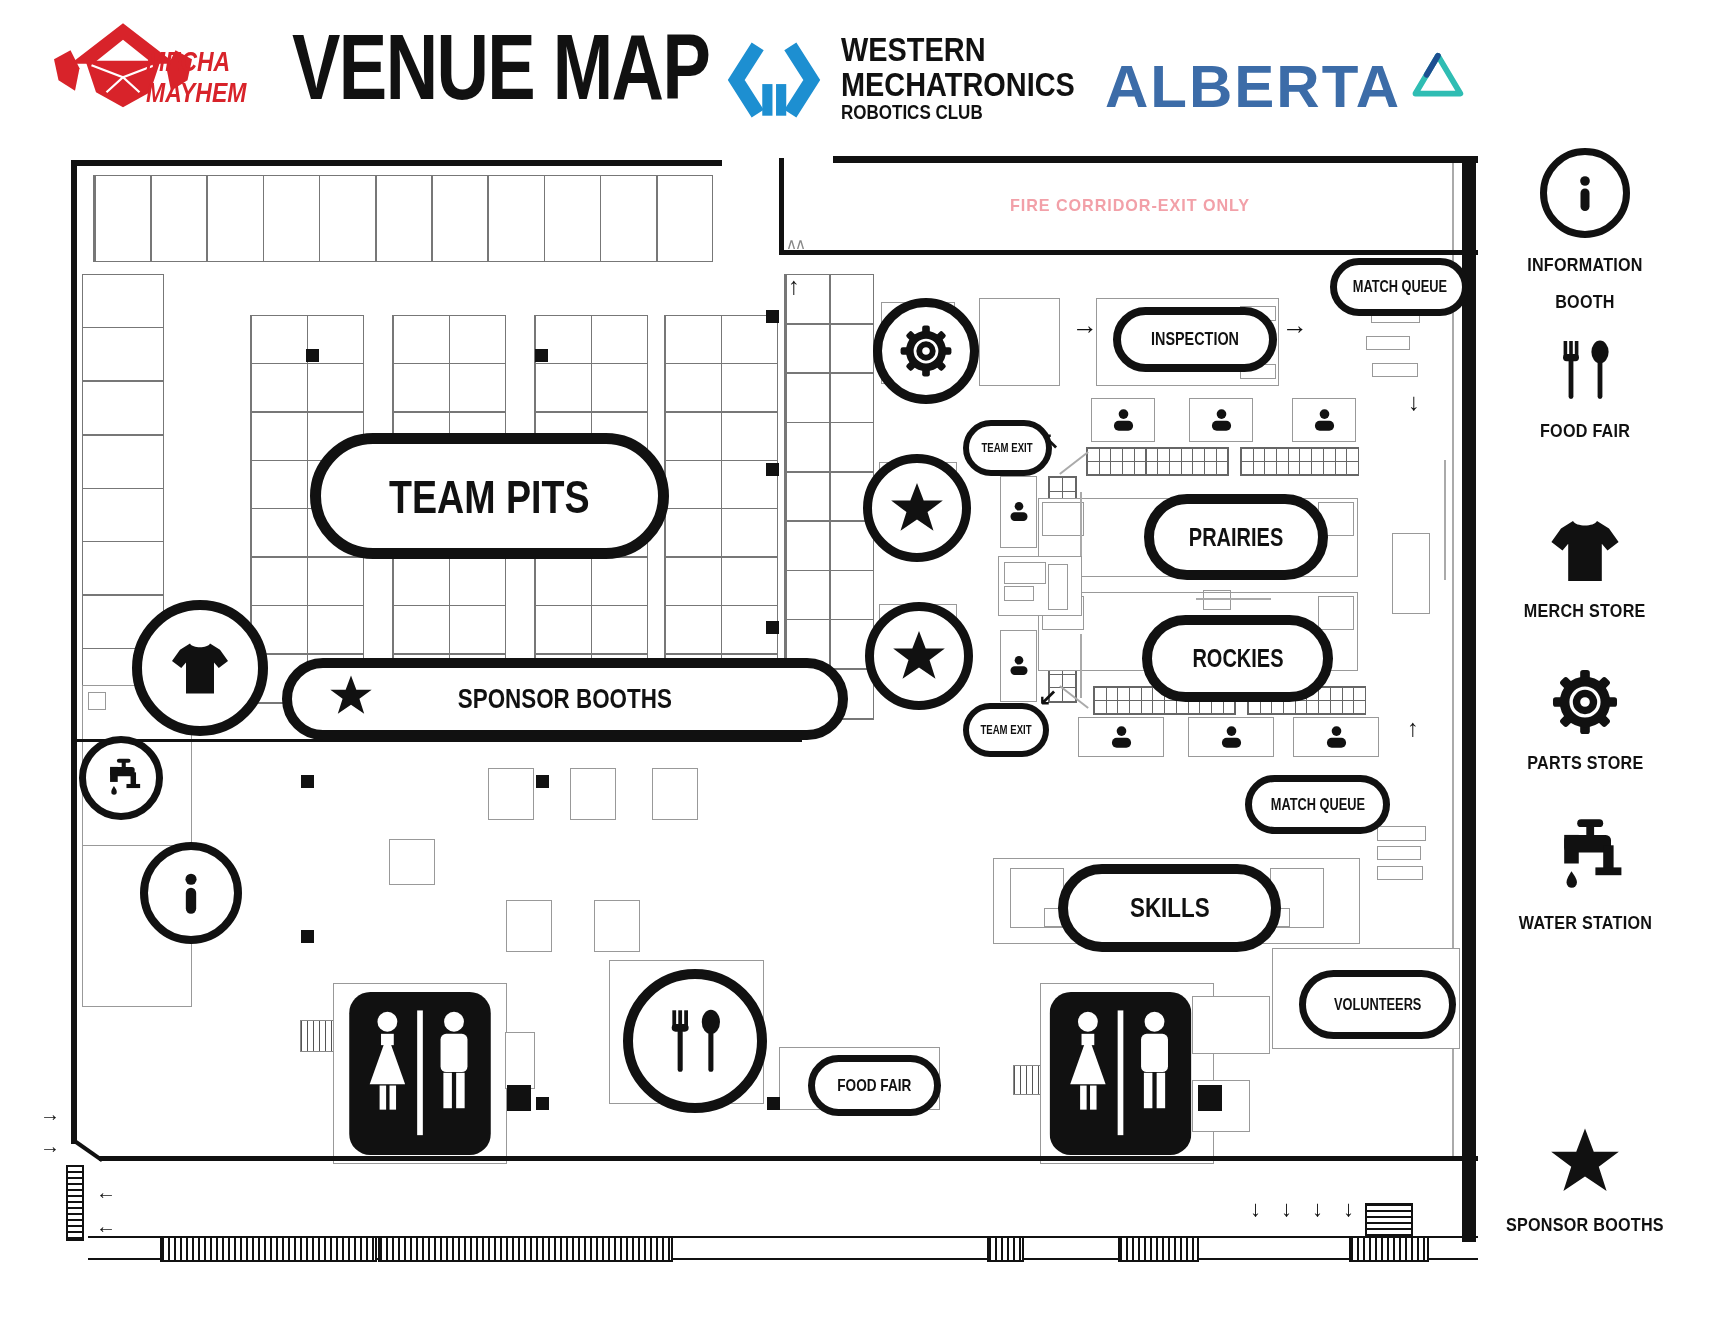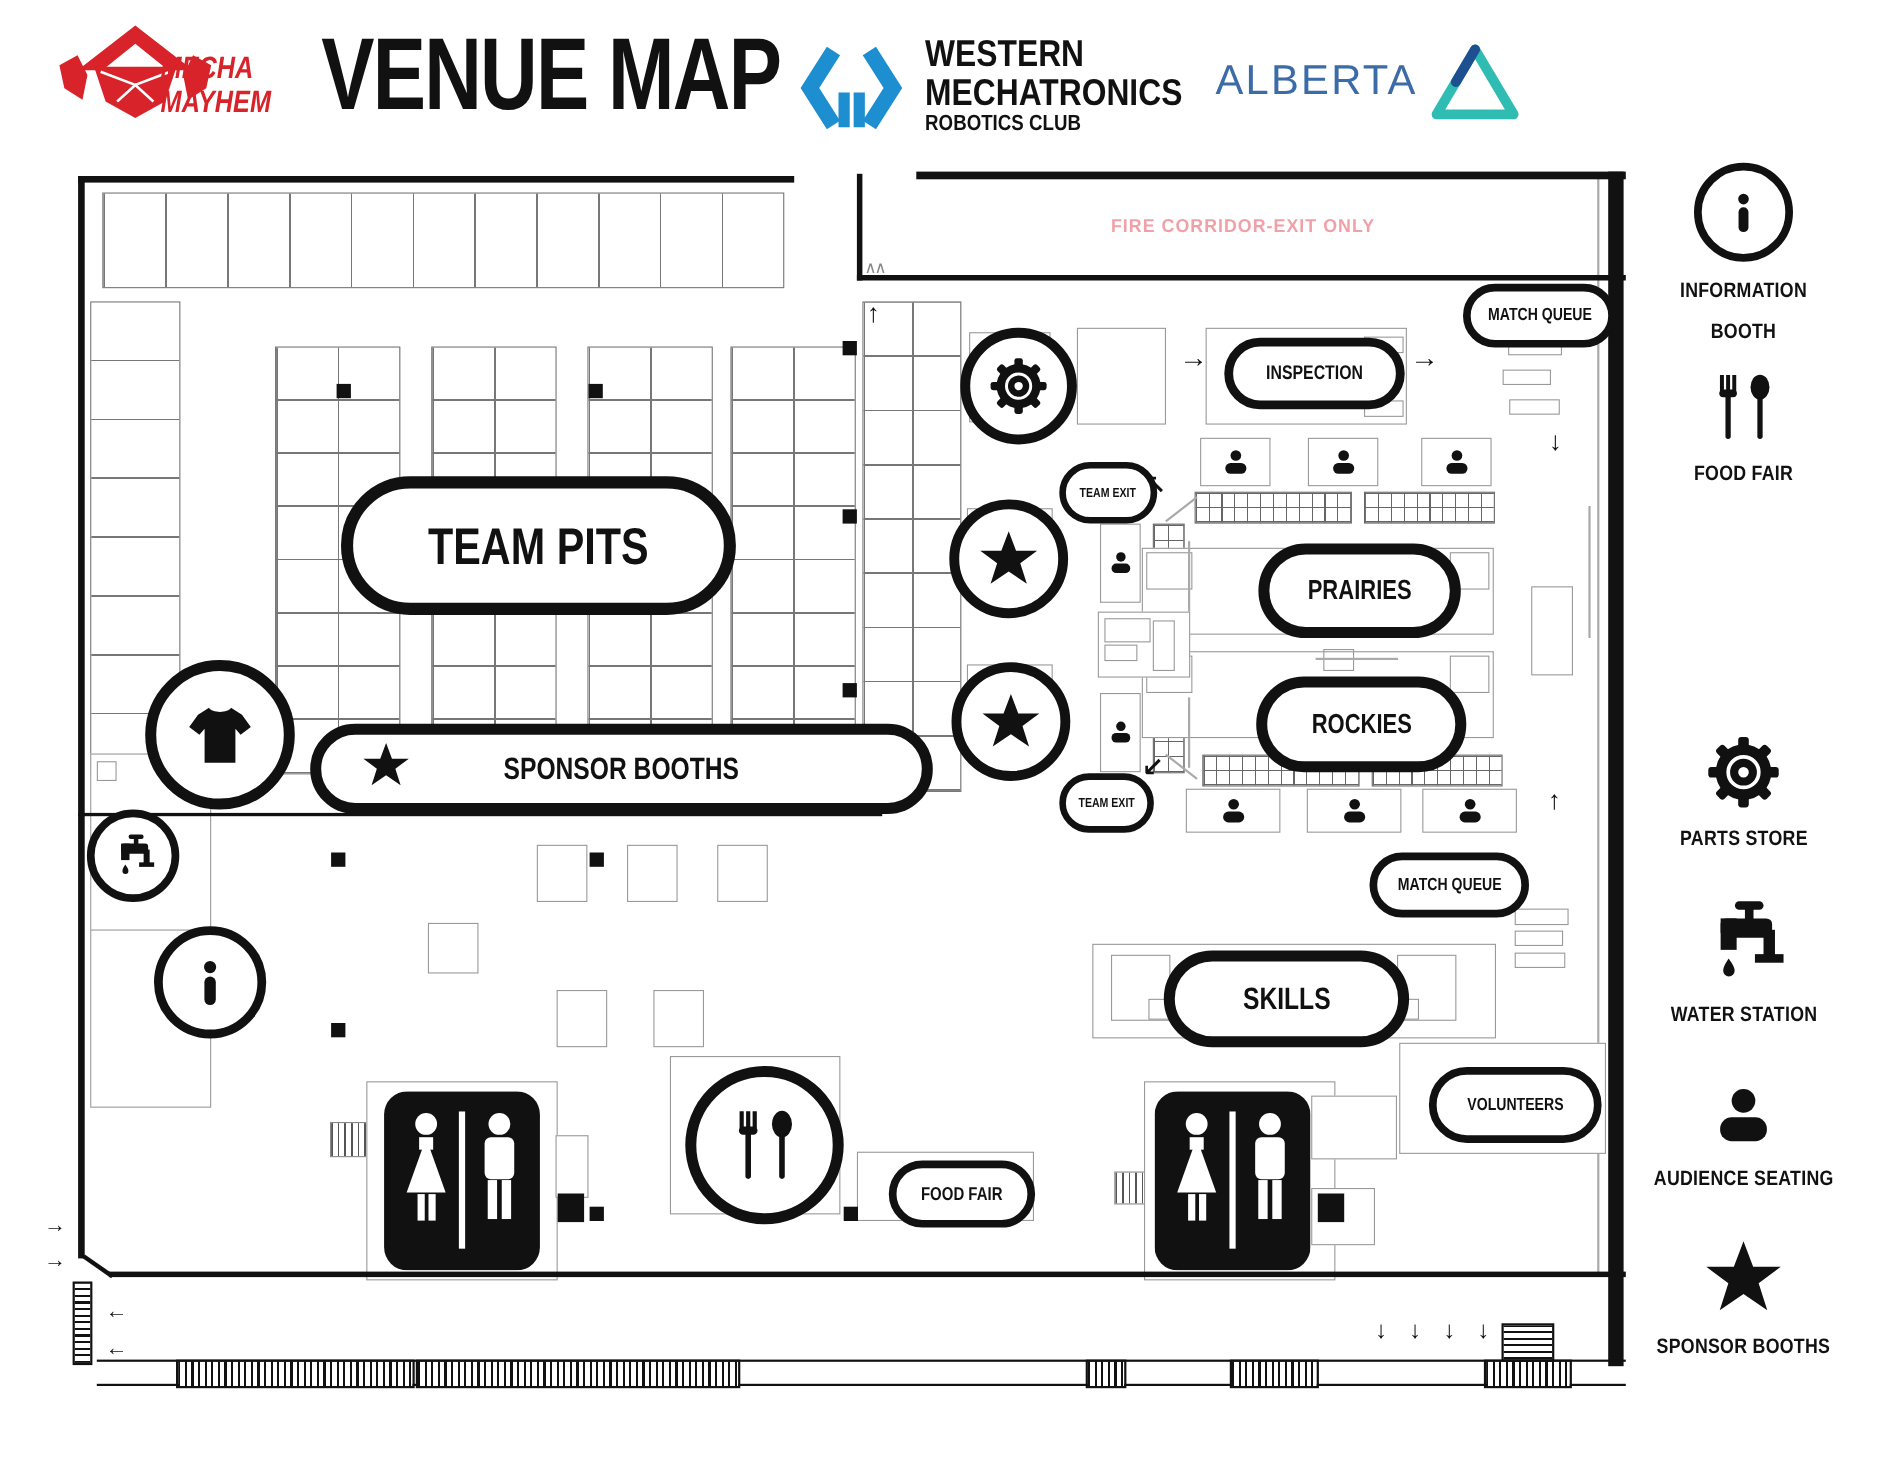--- a/index.html
+++ b/index.html
@@ -37,7 +37,7 @@
         transform:scaleX(0.78);transform-origin:left center;white-space:nowrap;z-index:7;}
   .wmrc-line{font-weight:800;font-size:34px;line-height:1.02;transform:scaleX(0.85);transform-origin:left center;white-space:nowrap;}
   .wmrc-sub{font-weight:700;font-size:20px;transform:scaleX(0.85);transform-origin:left center;white-space:nowrap;}
-  .ab-line1{font-weight:400;font-size:38px;letter-spacing:2px;color:#3c6ca8;white-space:nowrap;}
+  .ab-line1{font-weight:700;font-size:60px;letter-spacing:2px;color:#3c6ca8;white-space:nowrap;}
   .ab-line2{font-weight:800;font-size:46px;letter-spacing:2px;color:#1d4f91;white-space:nowrap;}
   .mecha-text{position:absolute;left:98px;top:40px;font-weight:800;font-size:28px;line-height:1.12;
         color:#d8232a;transform:scaleX(0.82);transform-origin:left top;white-space:nowrap;font-style:italic;}

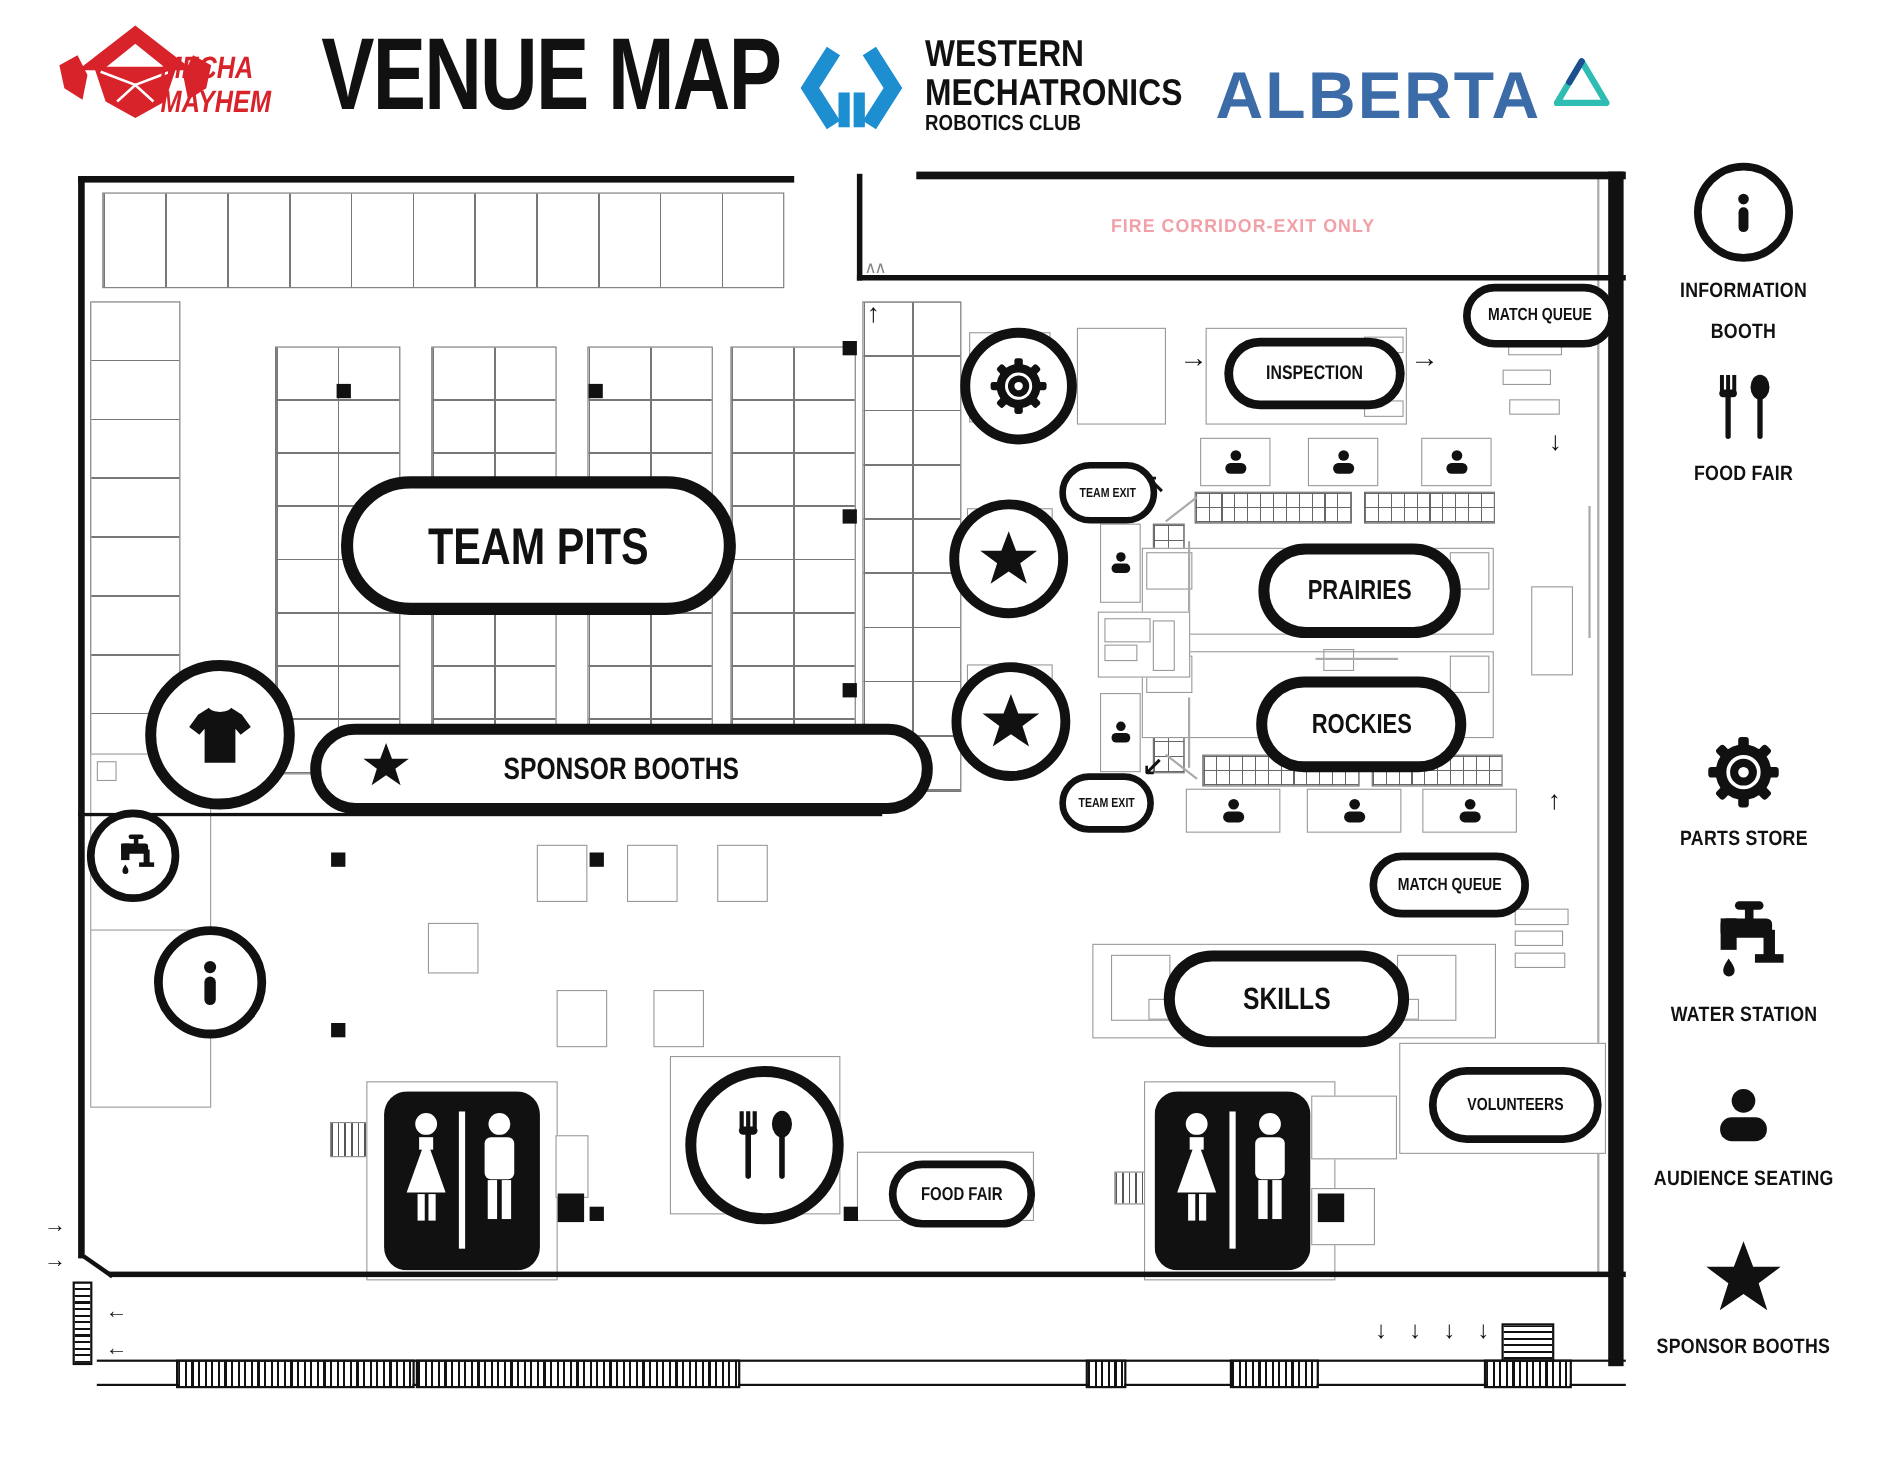--- a/index.html
+++ b/index.html
@@ -449,6 +449,12 @@
       </svg>
     <div class="legend-label">FOOD FAIR</div>
   </div>
+  <div class="legend-item" style="top:518px;">
+    <svg width="76" height="66">
+        <use href="#sym-tshirt"></use>
+      </svg>
+    <div class="legend-label">MERCH STORE</div>
+  </div>
   <div class="legend-item" style="top:668px;">
     <svg width="68" height="68">
         <use href="#sym-gear"></use>

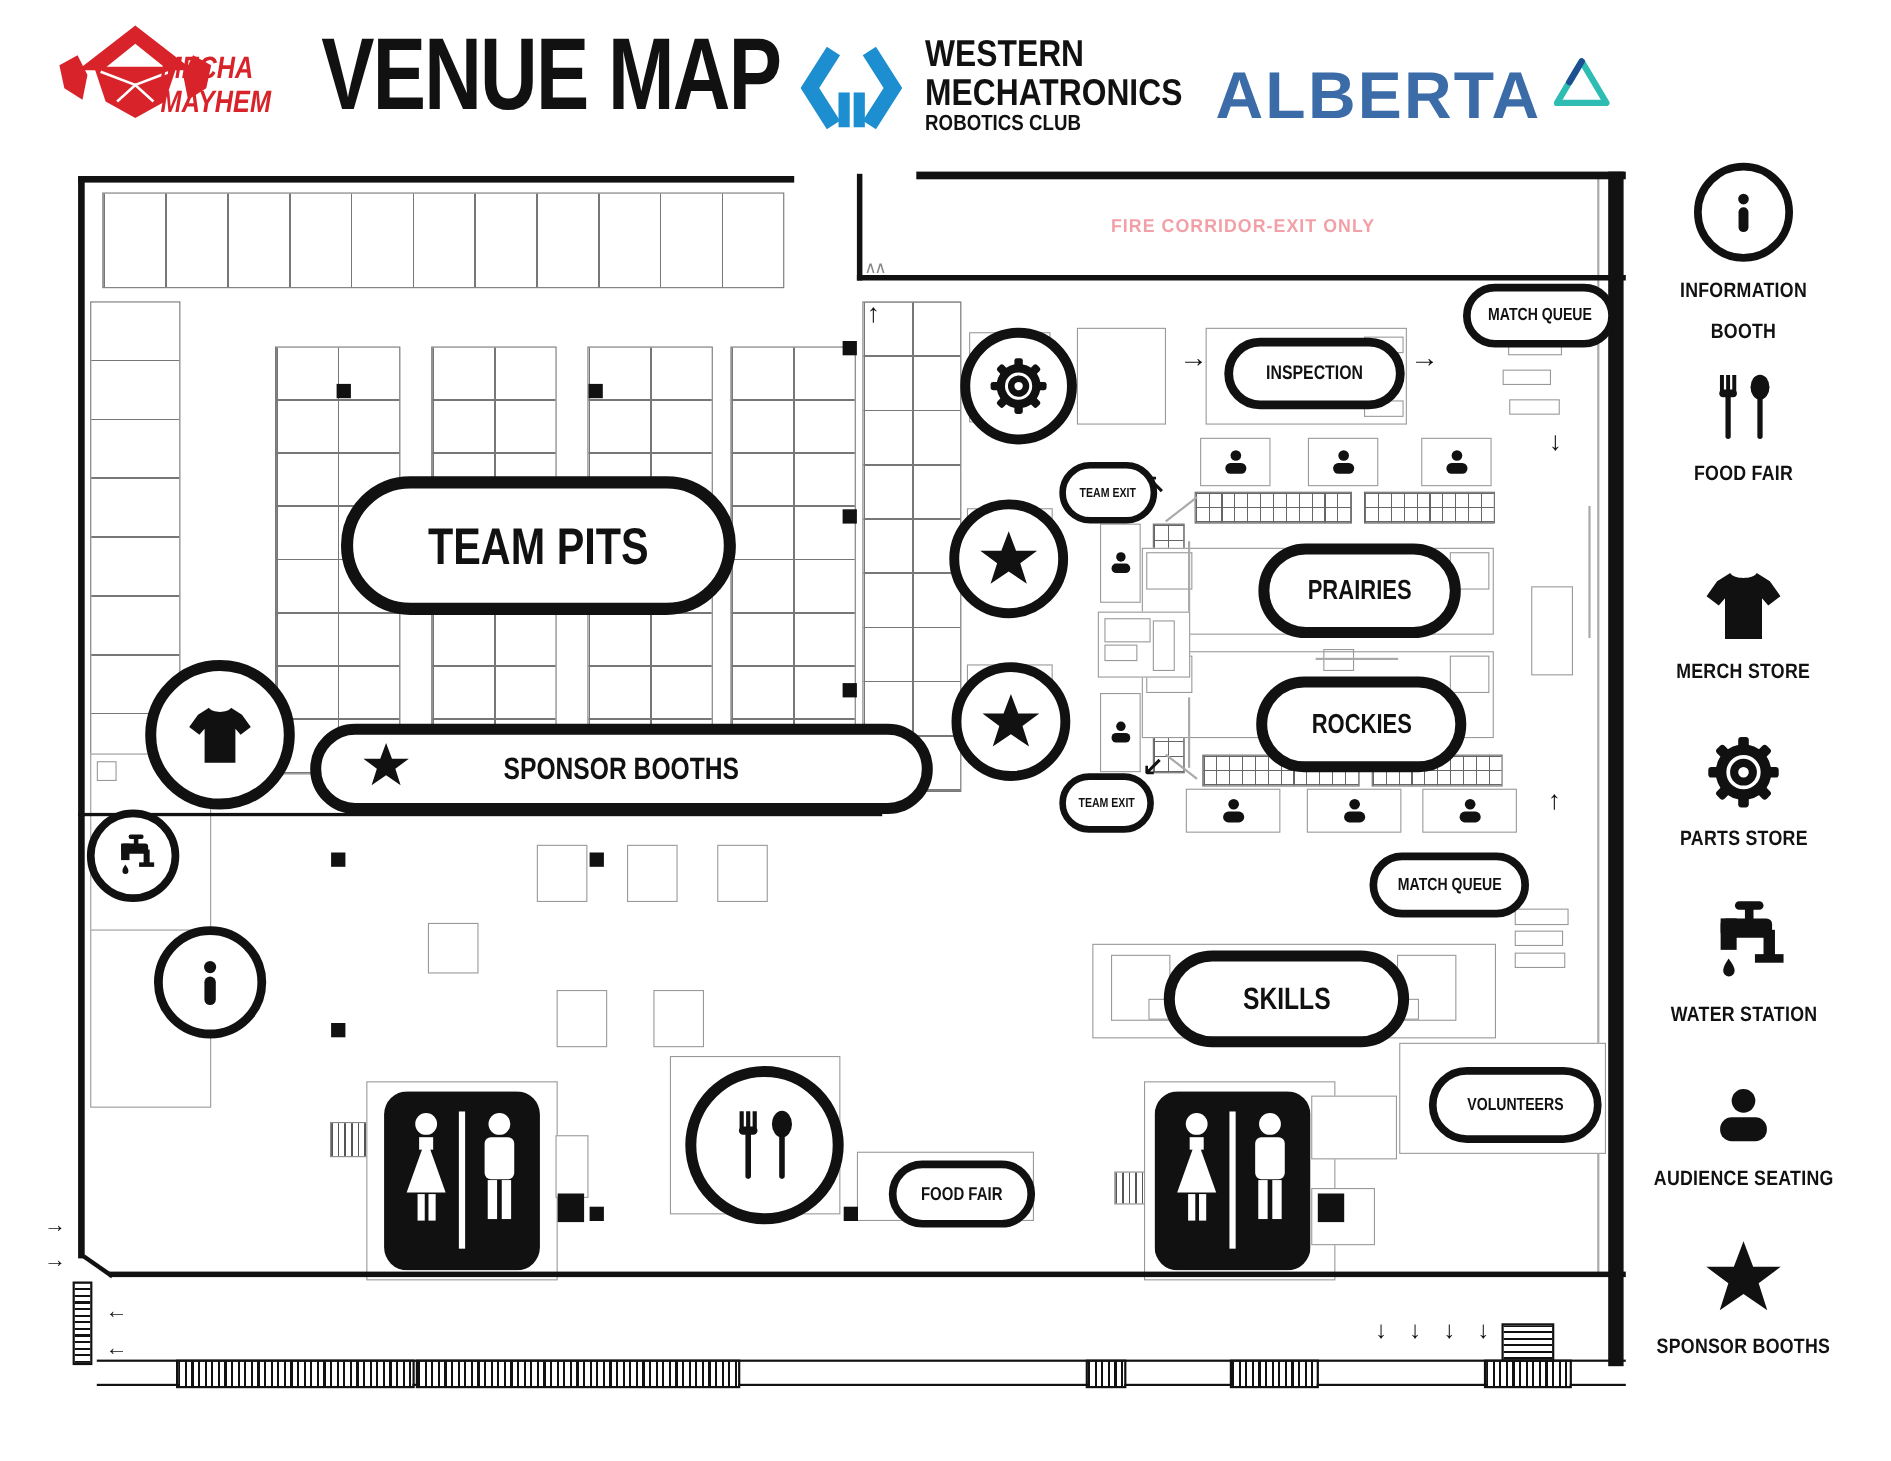--- a/index.html
+++ b/index.html
@@ -467,12 +467,6 @@
       </svg>
     <div class="legend-label">WATER STATION</div>
   </div>
-  <div class="legend-item" style="top:985px;">
-    <svg width="60" height="60">
-        <use href="#sym-person"></use>
-      </svg>
-    <div class="legend-label">AUDIENCE SEATING</div>
-  </div>
   <div class="legend-item" style="top:1126px;">
     <svg width="76" height="72">
         <use href="#sym-star"></use>

